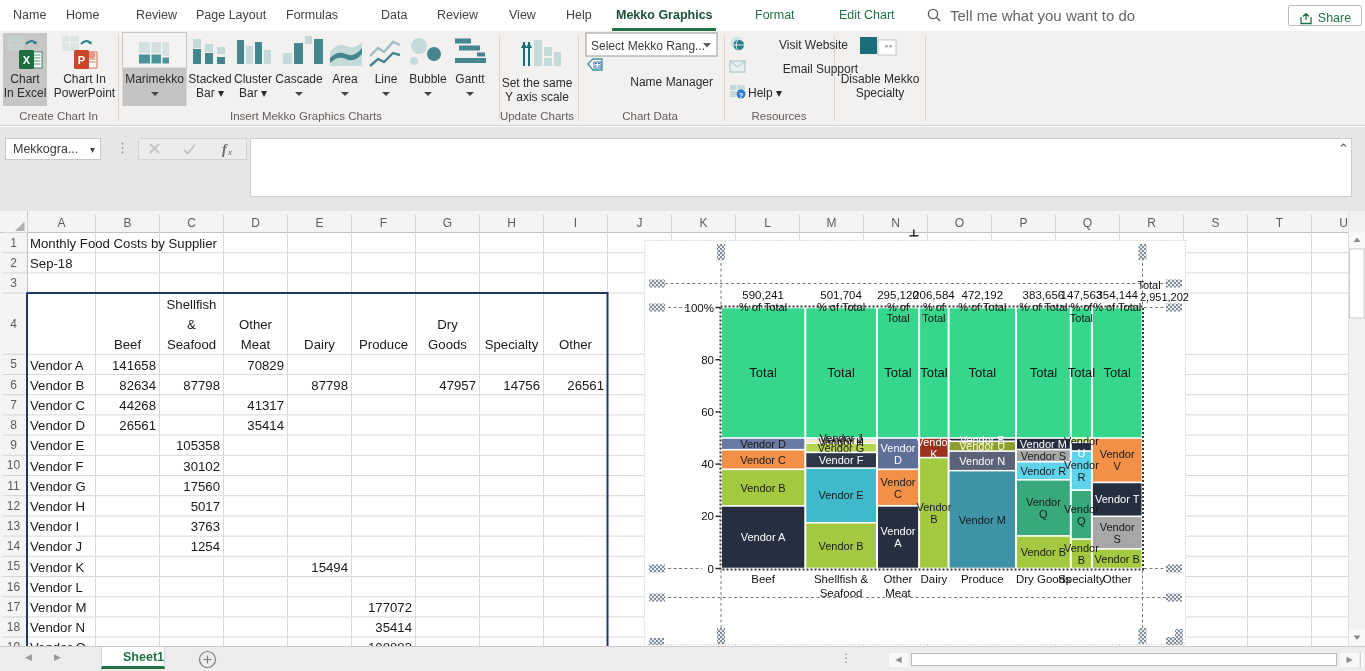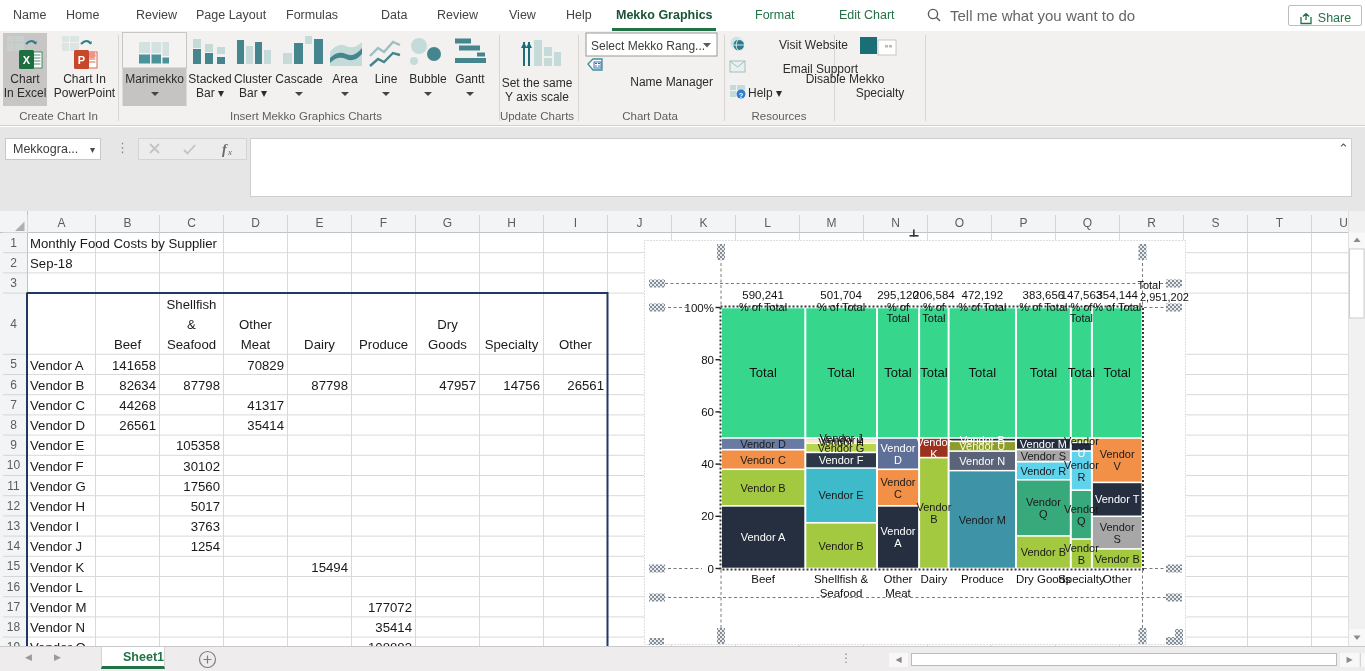--- a/index.html
+++ b/index.html
@@ -221,7 +221,7 @@
     <div class="blbl" style="left:748px;top:8px;width:100px;text-align:right">Visit Website</div>
     <div class="blbl" style="left:748px;top:32px;width:110px;text-align:right">Email Support</div>
     <div class="blbl" style="left:748px;top:56px;width:60px;text-align:left">Help ▾</div>
-    <div class="blbl" style="left:790px;top:42px;width:110px">Disable Mekko</div>
+    <div class="blbl" style="left:825.0px;top:42px;width:110px">Disable Mekko</div>
     <div class="blbl" style="left:825.0px;top:55.5px;width:110px">Specialty</div>
     <div class="glbl" style="left:-11.5px;top:79px;width:140px">Create Chart In</div>
     <div class="glbl" style="left:196.0px;top:79px;width:220px">Insert Mekko Graphics Charts</div>

